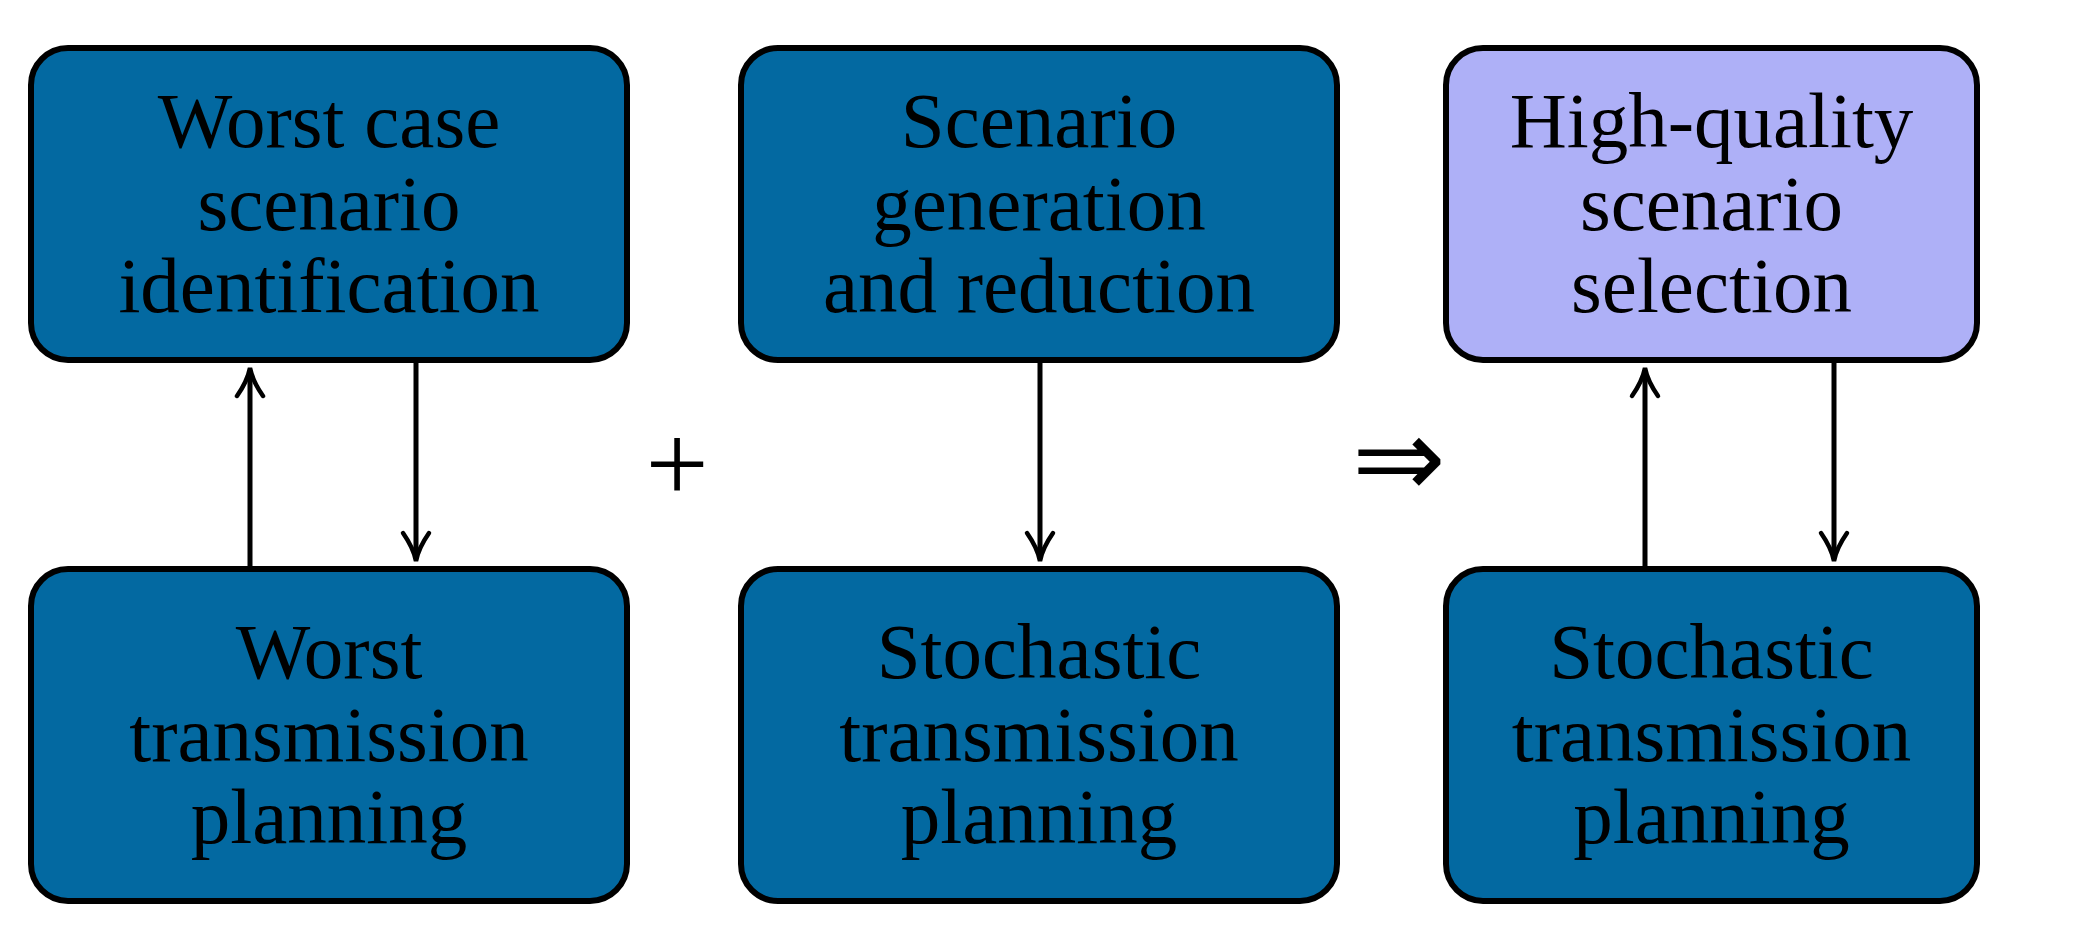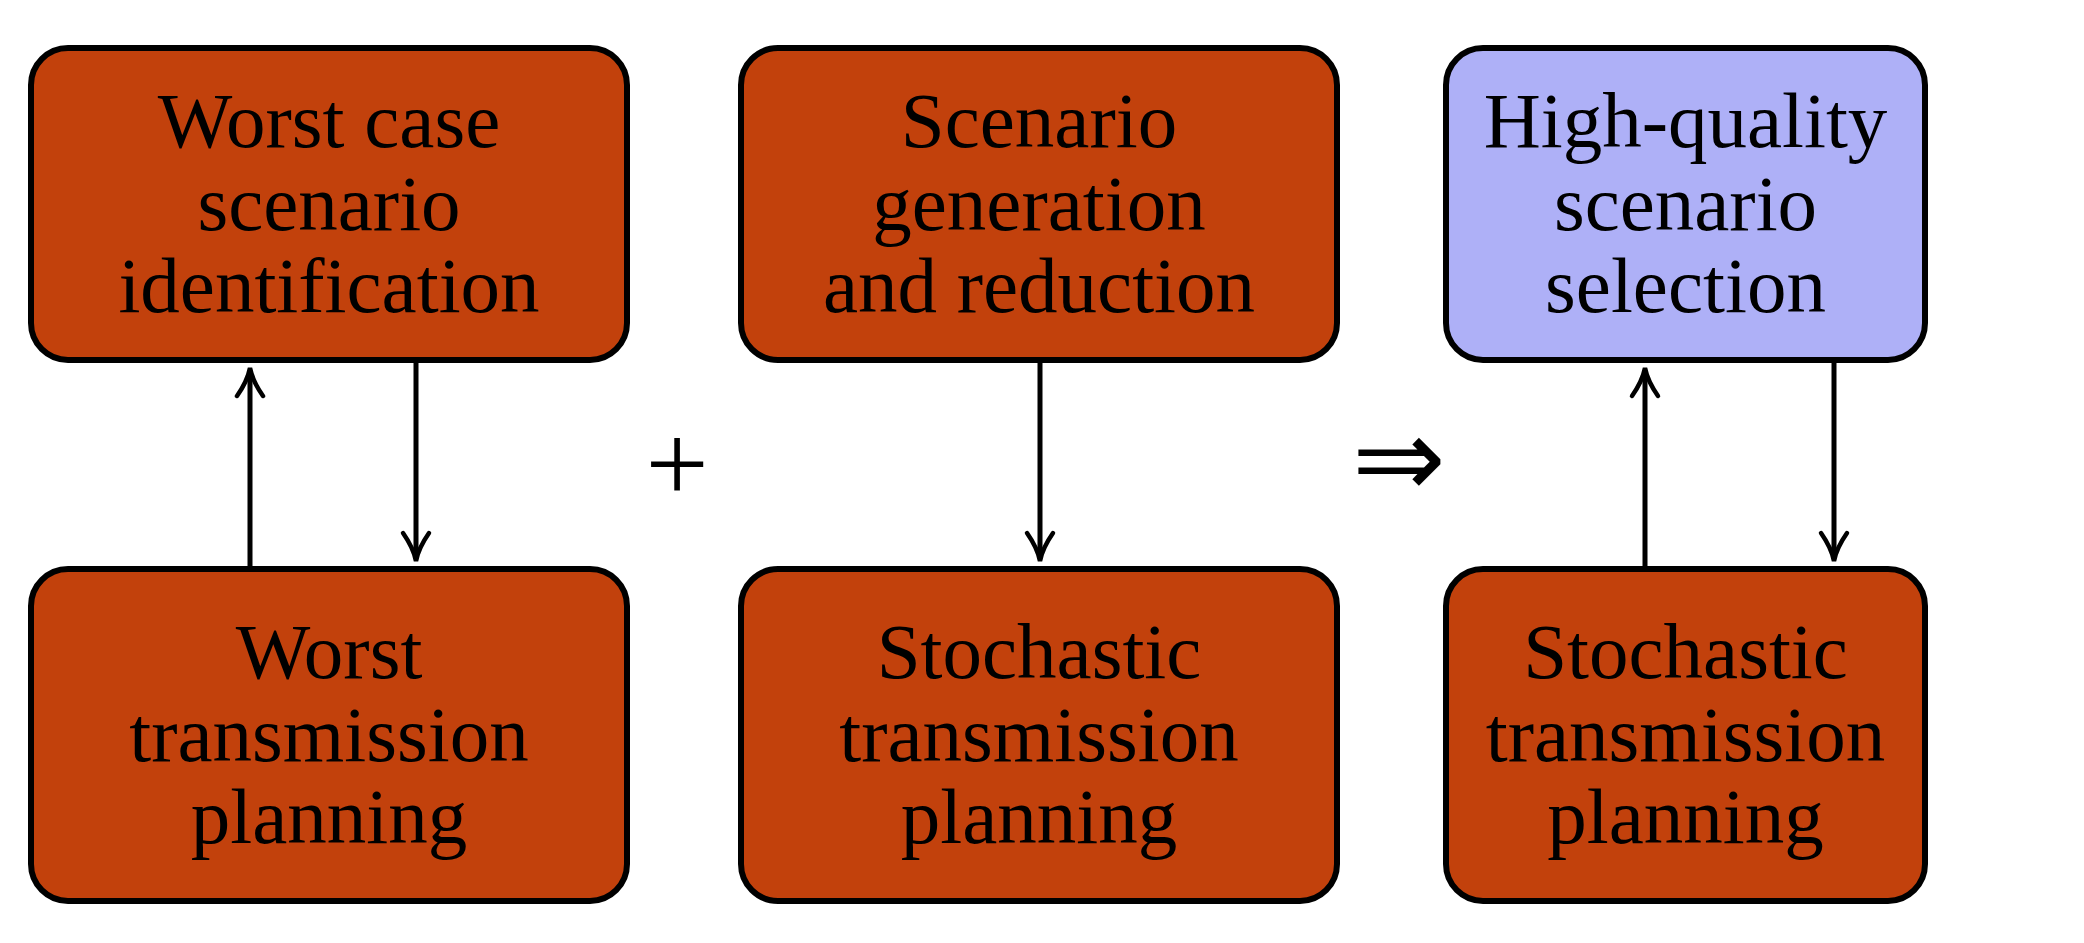--- a/index.html
+++ b/index.html
@@ -26,7 +26,7 @@
     position: absolute;
     border: 6px solid var(--box-border, #000);
     border-radius: 40px;
-    background: #c2410c;
+    background: #0369a1;
     display: flex;
     align-items: center;
     justify-content: center;

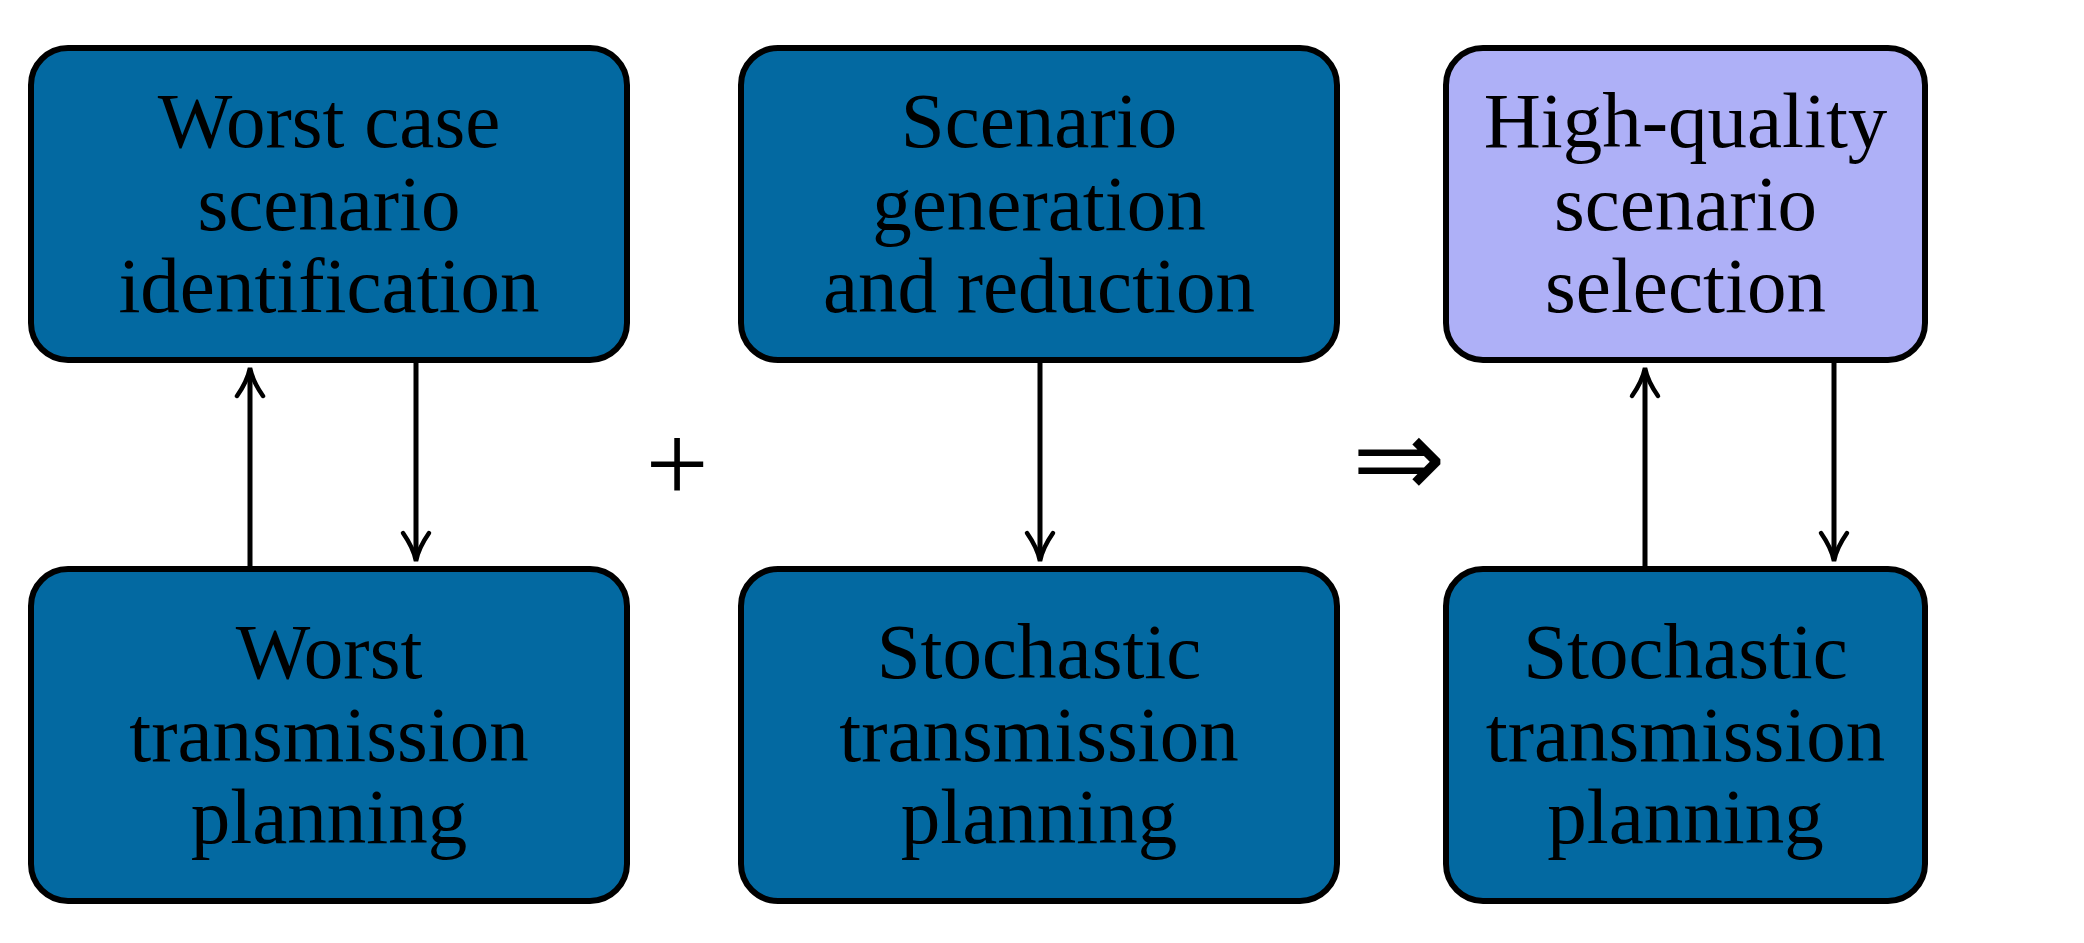--- a/index.html
+++ b/index.html
@@ -43,7 +43,7 @@
   .row-bottom { top: 566px; height: 338px; }
   .col-left   { left: 28px;   width: 602px; }
   .col-middle { left: 738px;  width: 602px; }
-  .col-right  { left: 1443px; width: 485px; }
+  .col-right  { left: 1443px; width: 537px; }
 
   .arrow { position: absolute; top: 363px; }
   .arrow line, .arrow path {

